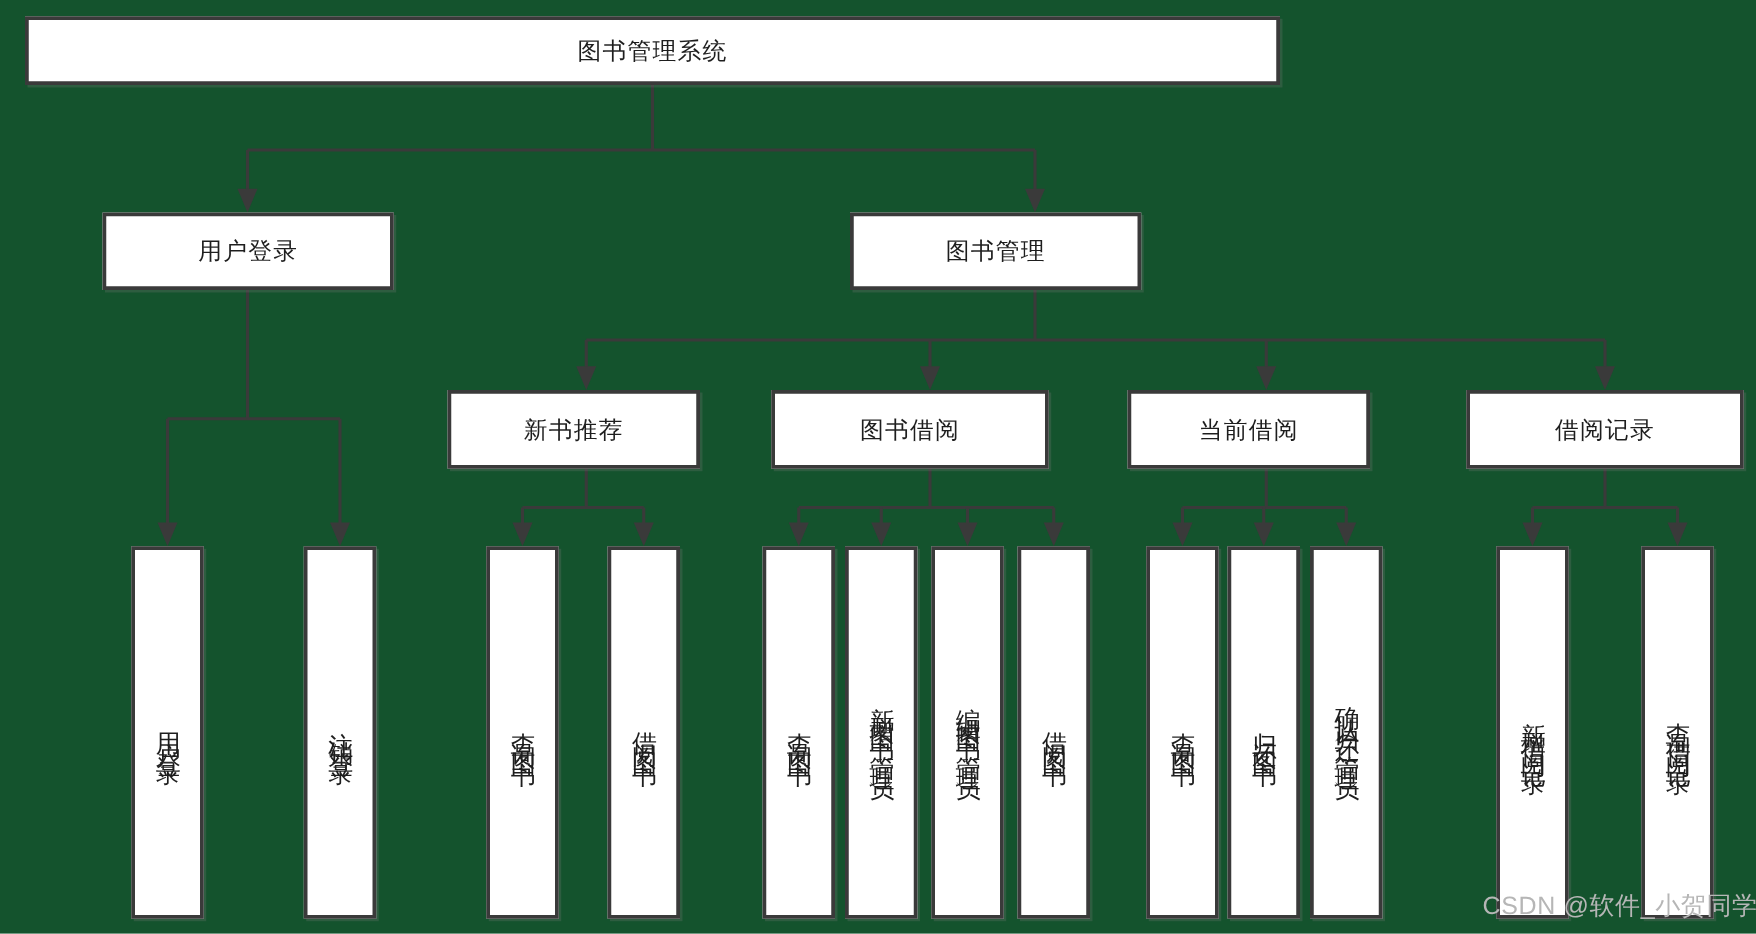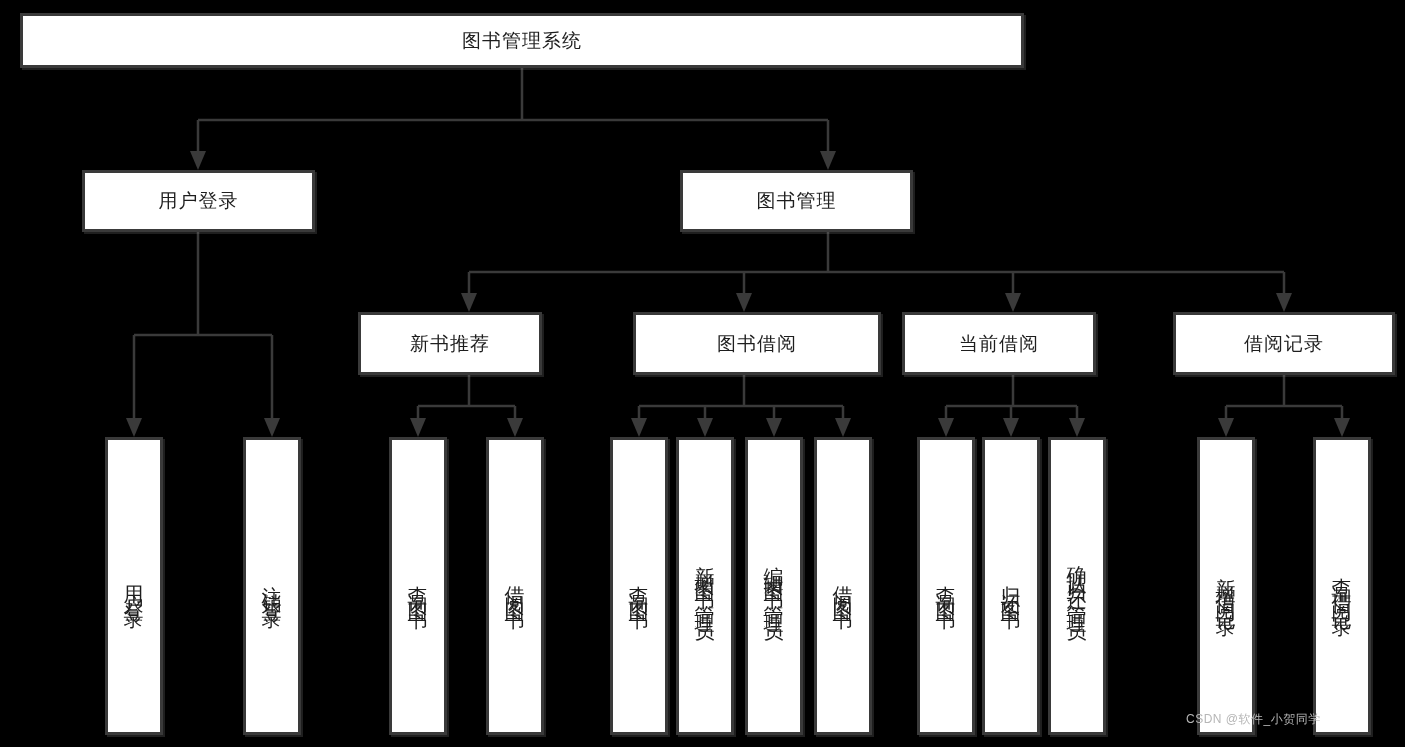--- a/index.html
+++ b/index.html
@@ -6,7 +6,7 @@
   .canvas{
     position:relative;
     width:1405px;height:747px;
-    background:#000000;
+    background:#14532d;
     font-family:"Liberation Sans", sans-serif;
     overflow:hidden;
   }

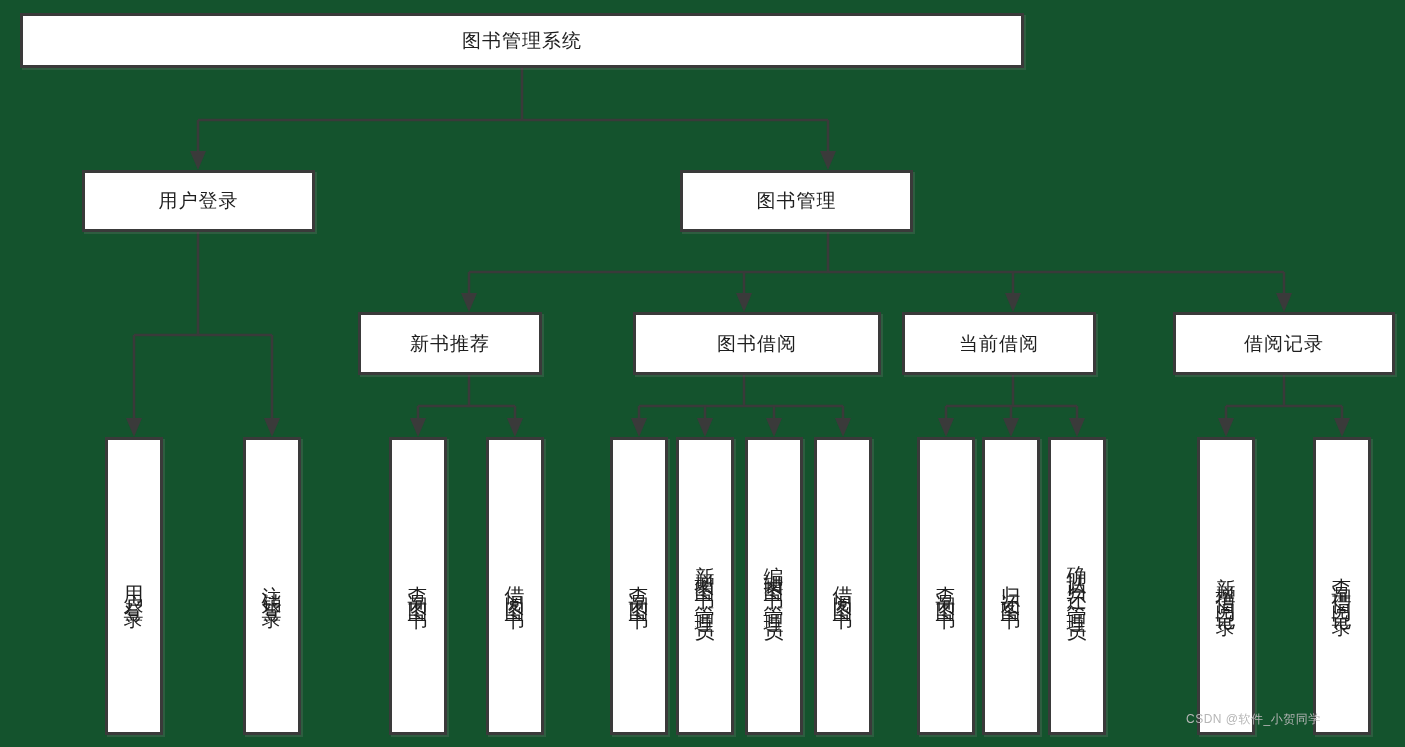--- a/index.html
+++ b/index.html
@@ -87,7 +87,7 @@
   <div class="node h" style="left:82px;top:170px;width:233px;height:62px">用户登录</div>
   <div class="node h" style="left:680px;top:170px;width:233px;height:62px">图书管理</div>
 
-  <div class="node h" style="left:358px;top:312px;width:184px;height:63px">新书推荐</div>
+  <div class="node h" style="left:358px;top:312px;width:202px;height:63px">新书推荐</div>
   <div class="node h" style="left:633px;top:312px;width:248px;height:63px">图书借阅</div>
   <div class="node h" style="left:902px;top:312px;width:194px;height:63px">当前借阅</div>
   <div class="node h" style="left:1173px;top:312px;width:222px;height:63px">借阅记录</div>

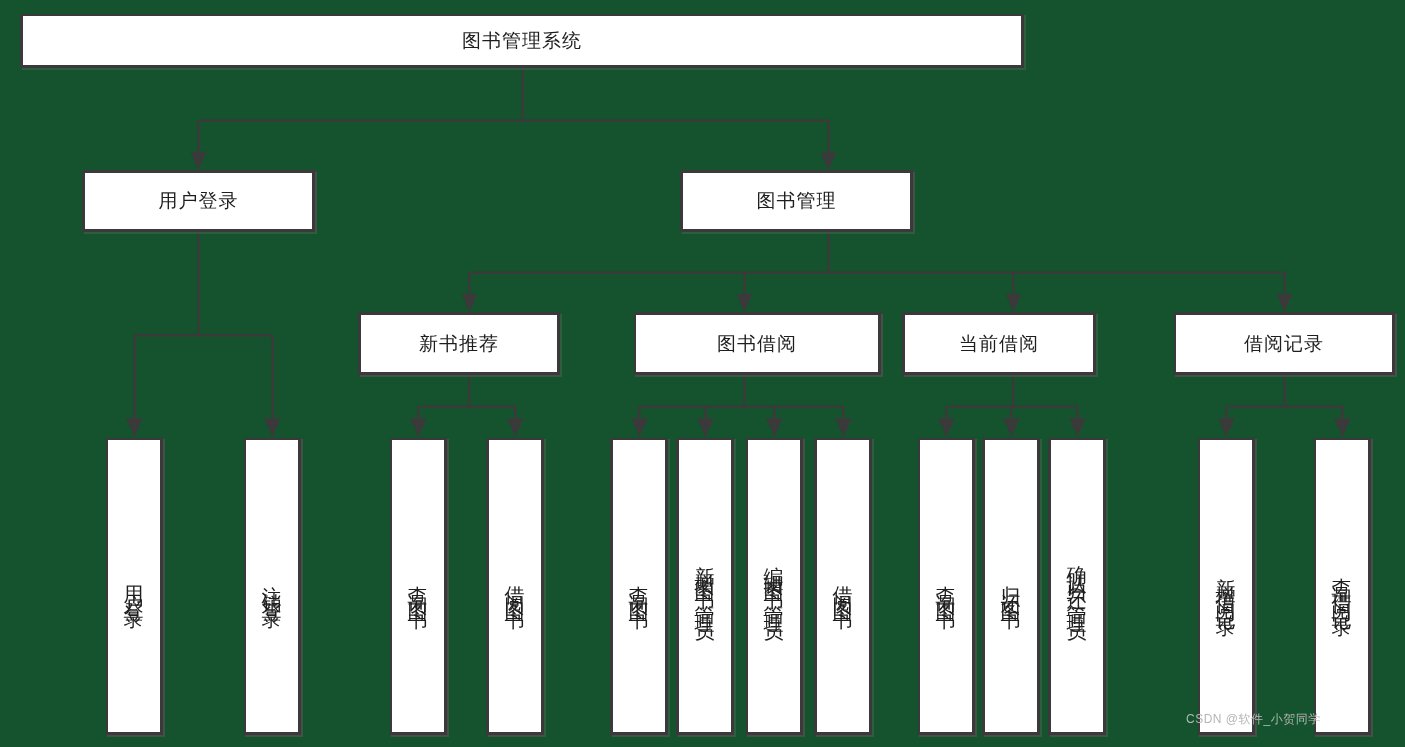--- a/index.html
+++ b/index.html
@@ -88,7 +88,7 @@
   <div class="node h" style="left:680px;top:170px;width:233px;height:62px">图书管理</div>
 
   <div class="node h" style="left:358px;top:312px;width:202px;height:63px">新书推荐</div>
-  <div class="node h" style="left:633px;top:312px;width:248px;height:63px">图书借阅</div>
+  <div class="node h" style="left:617px;top:312px;width:222px;height:63px">图书借阅</div>
   <div class="node h" style="left:902px;top:312px;width:194px;height:63px">当前借阅</div>
   <div class="node h" style="left:1173px;top:312px;width:222px;height:63px">借阅记录</div>
 

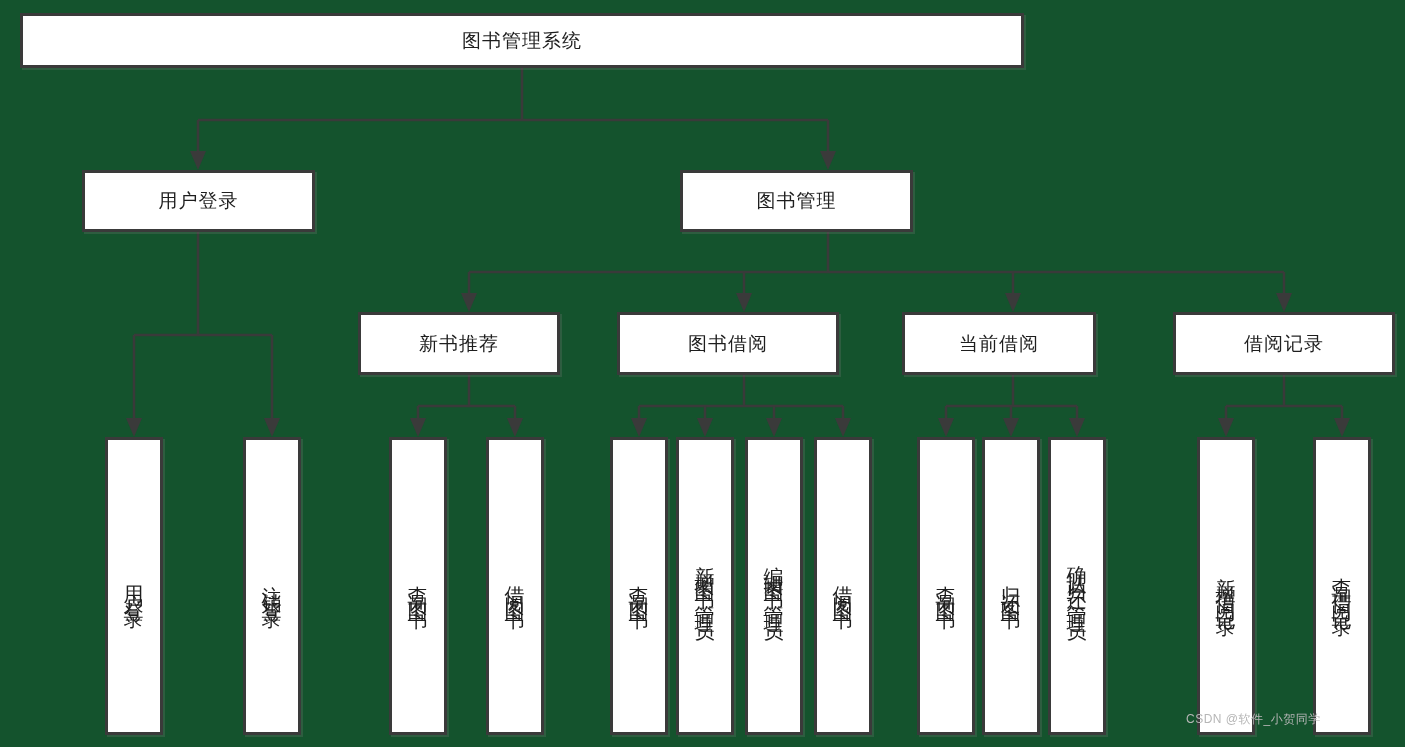--- a/index.html
+++ b/index.html
@@ -33,7 +33,7 @@
   .watermark{
     position:absolute;
     left:1186px;top:711px;
-    font-size:12px;
+    font-size:20px;
     color:#b6b6b6;
     letter-spacing:0.5px;
     white-space:nowrap;

